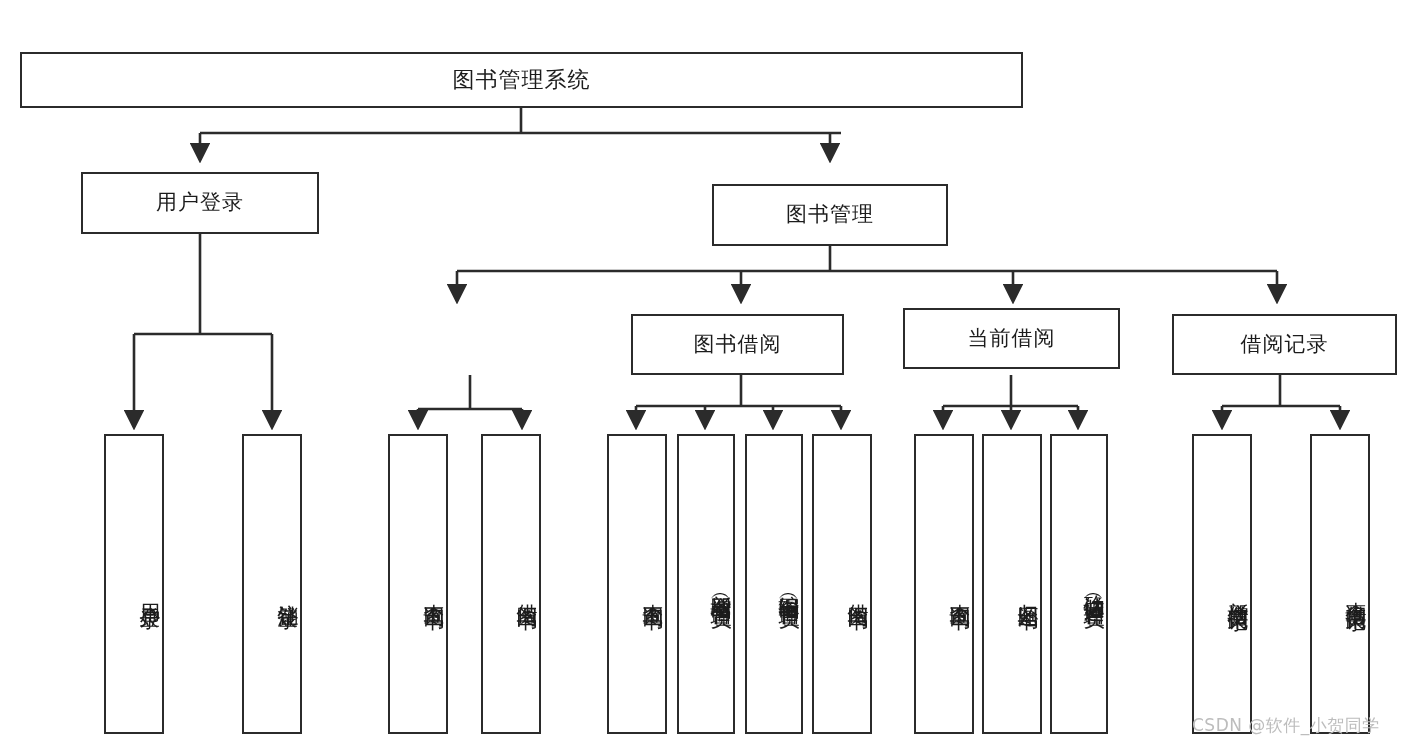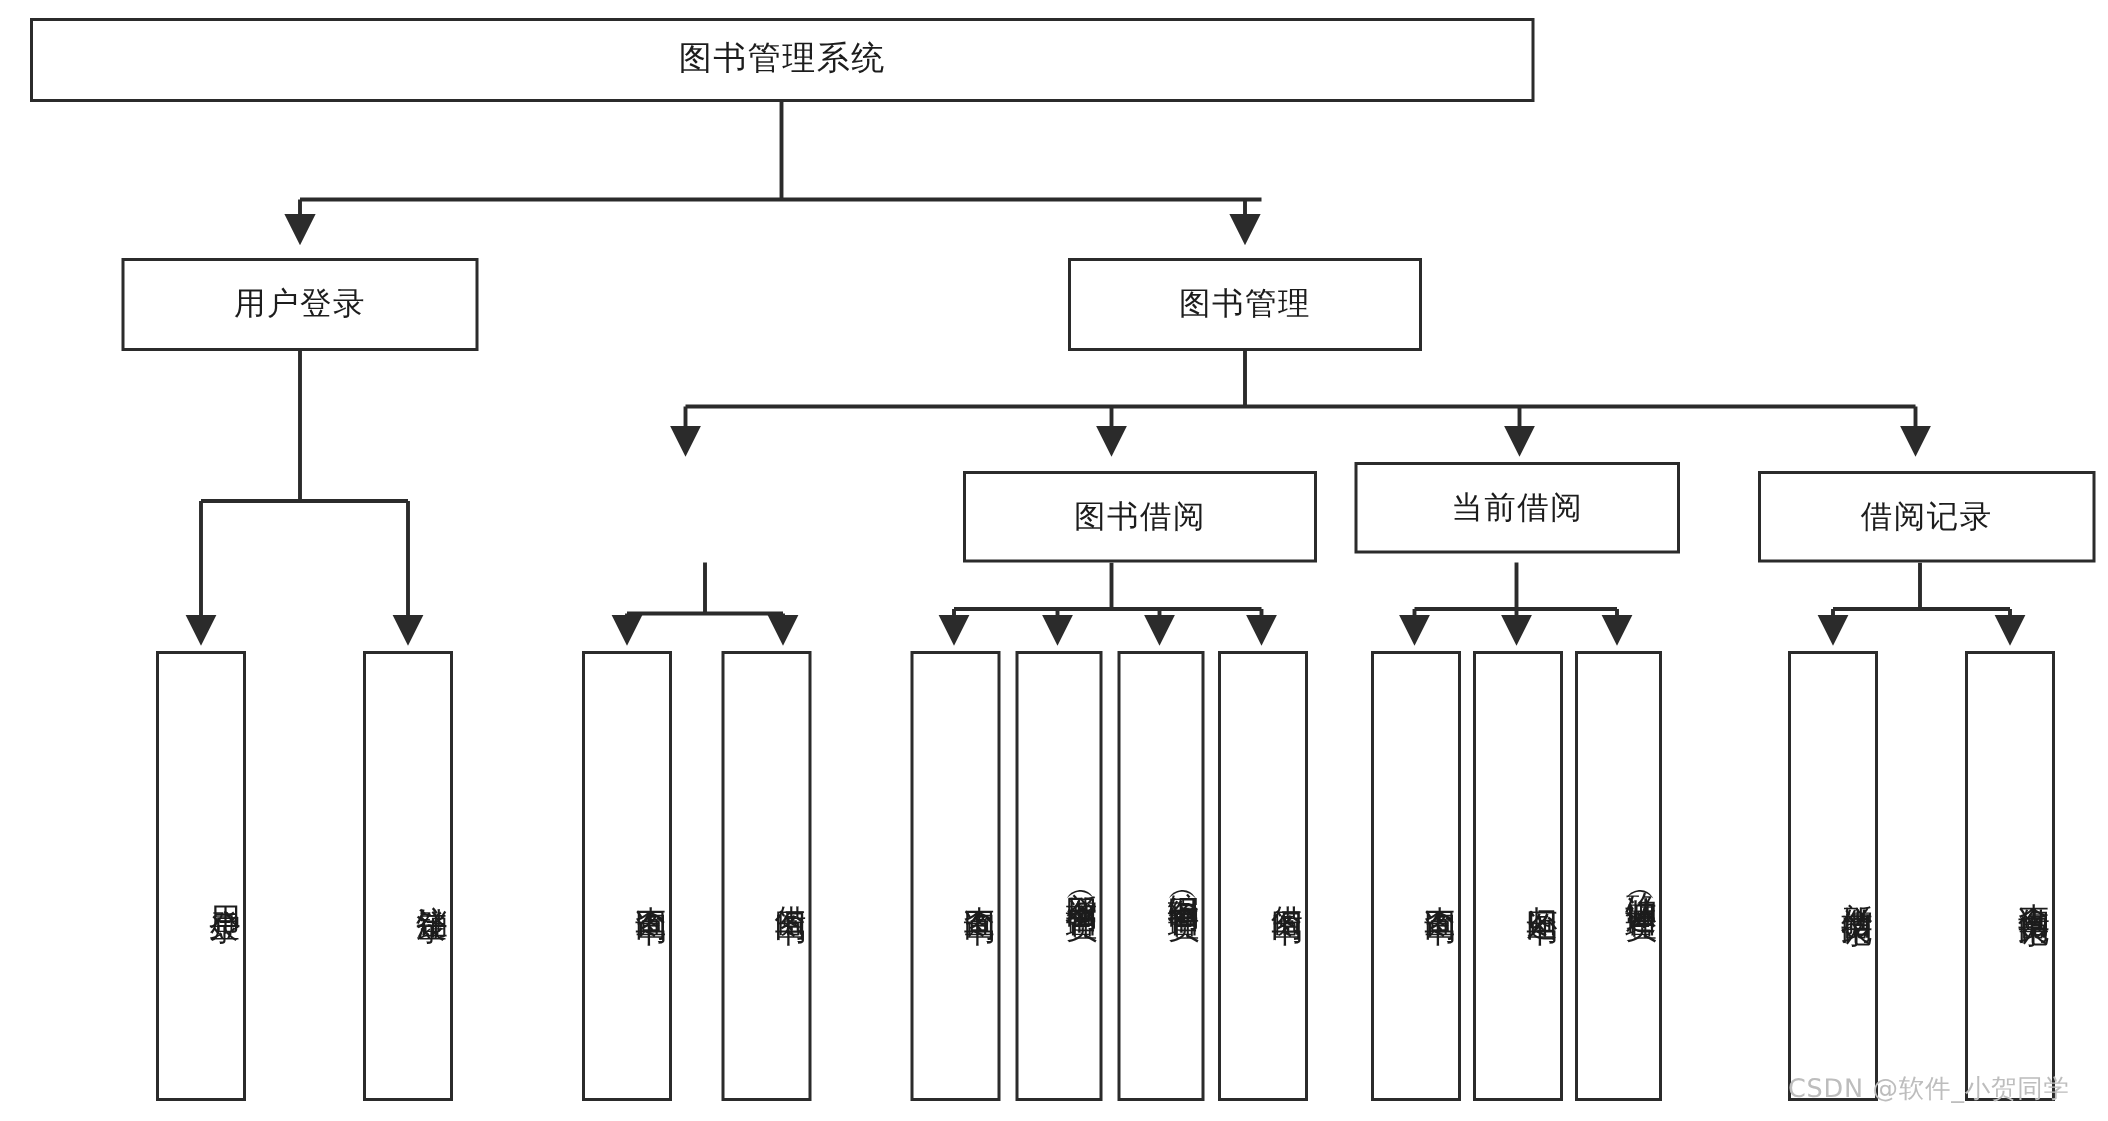--- a/index.html
+++ b/index.html
@@ -50,7 +50,7 @@
     white-space:normal;
   }
   .node.v.tall{padding-top:6px;}
-  .node.root{font-size:22px;}
+  .node.root{font-size:22px;margin-top:40px;}
   .watermark{
     position:absolute;
     left:1192px;

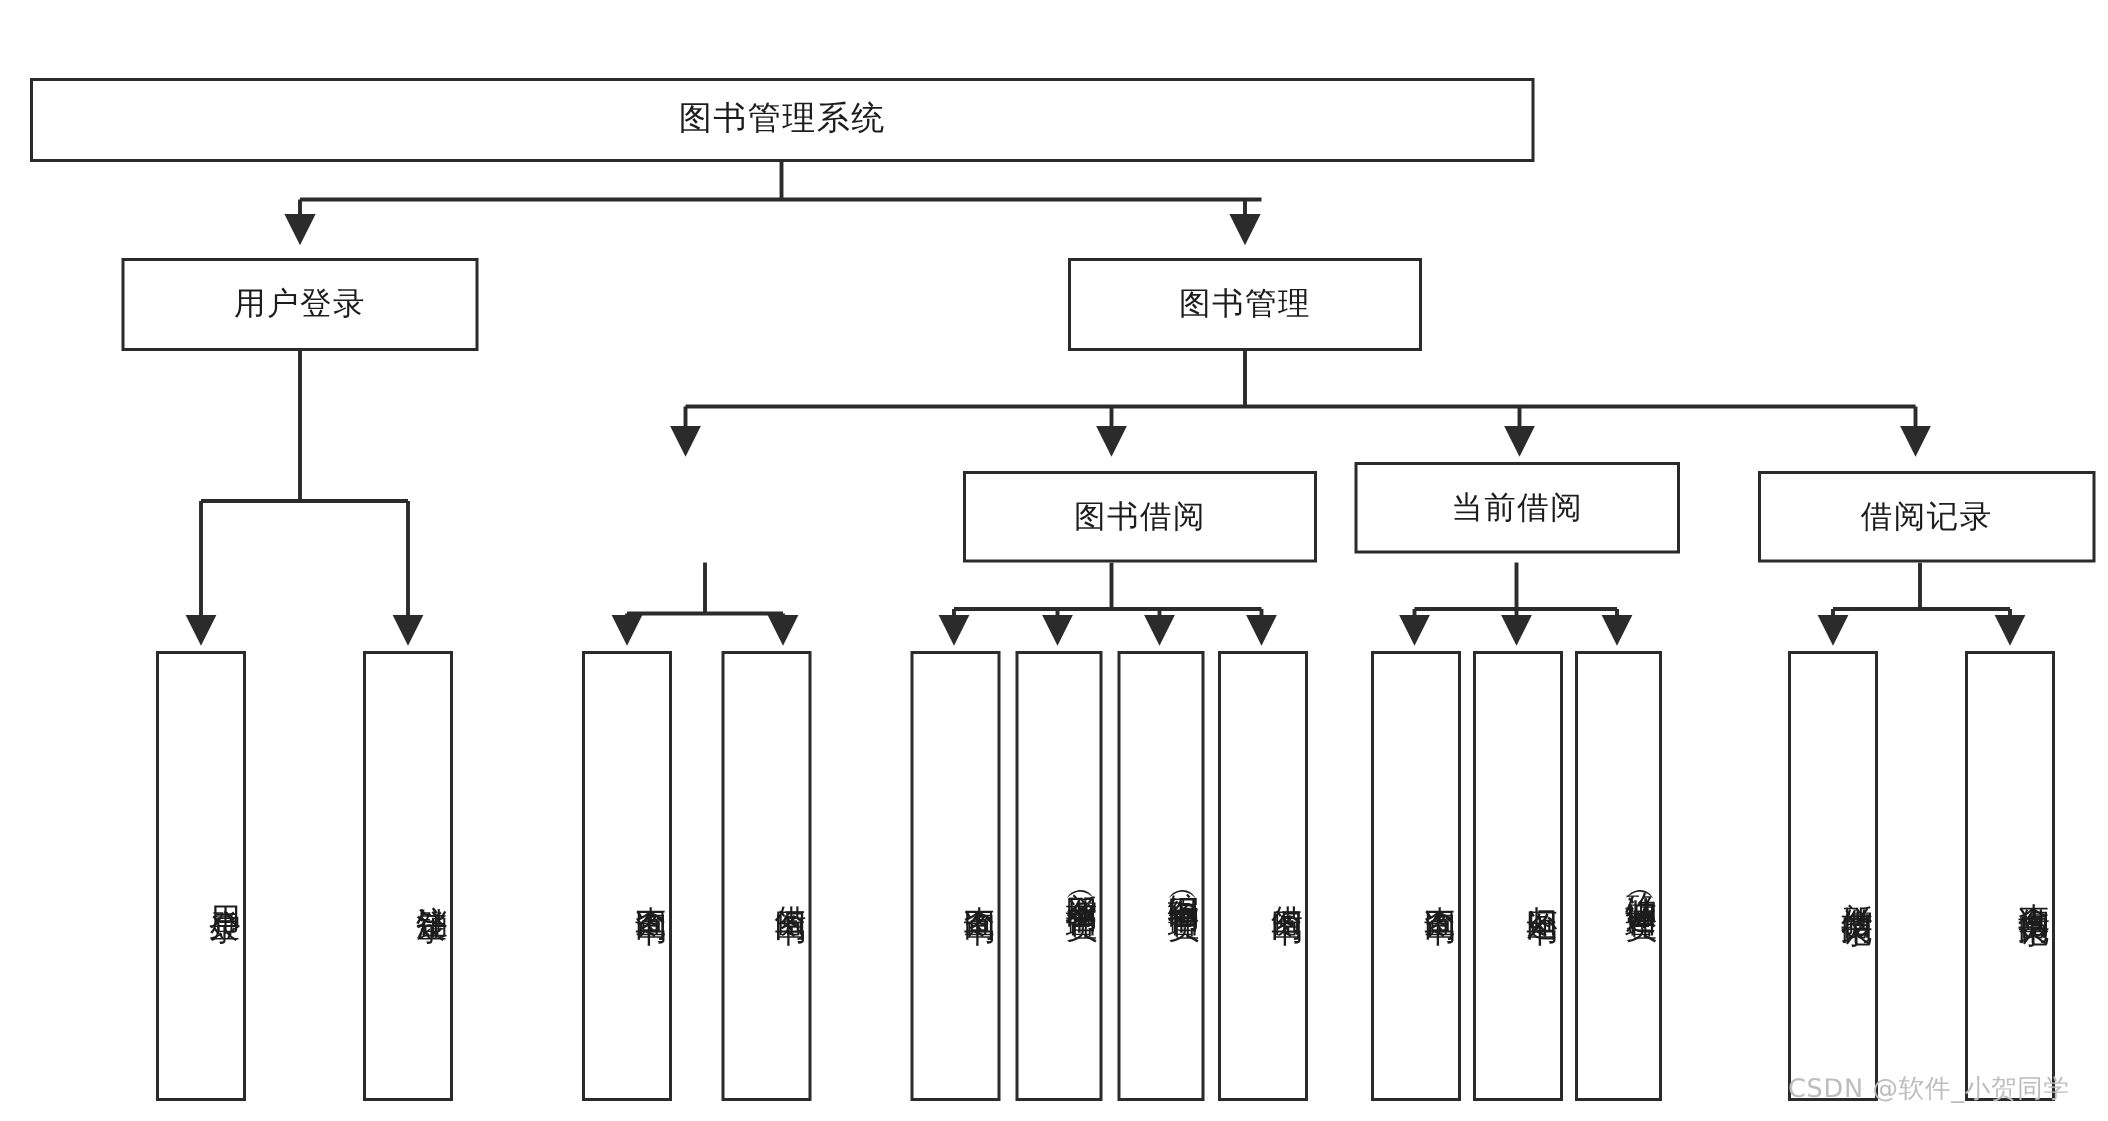--- a/index.html
+++ b/index.html
@@ -121,7 +121,7 @@
   <div class="node h root" style="left:20px;top:12px;width:1003px;height:56px;">图书管理系统</div>
 
   <div class="node h" style="left:81px;top:172px;width:238px;height:62px;">用户登录</div>
-  <div class="node h" style="left:712px;top:172px;width:236px;height:62px;">图书管理</div>
+  <div class="node h" style="left:712px;top:184px;width:236px;height:62px;">图书管理</div>
 
   <div class="node h" style="left:631px;top:314px;width:236px;height:61px;margin-left:11px;">图书借阅</div>
   <div class="node h" style="left:903px;top:308px;width:217px;height:61px;">当前借阅</div>

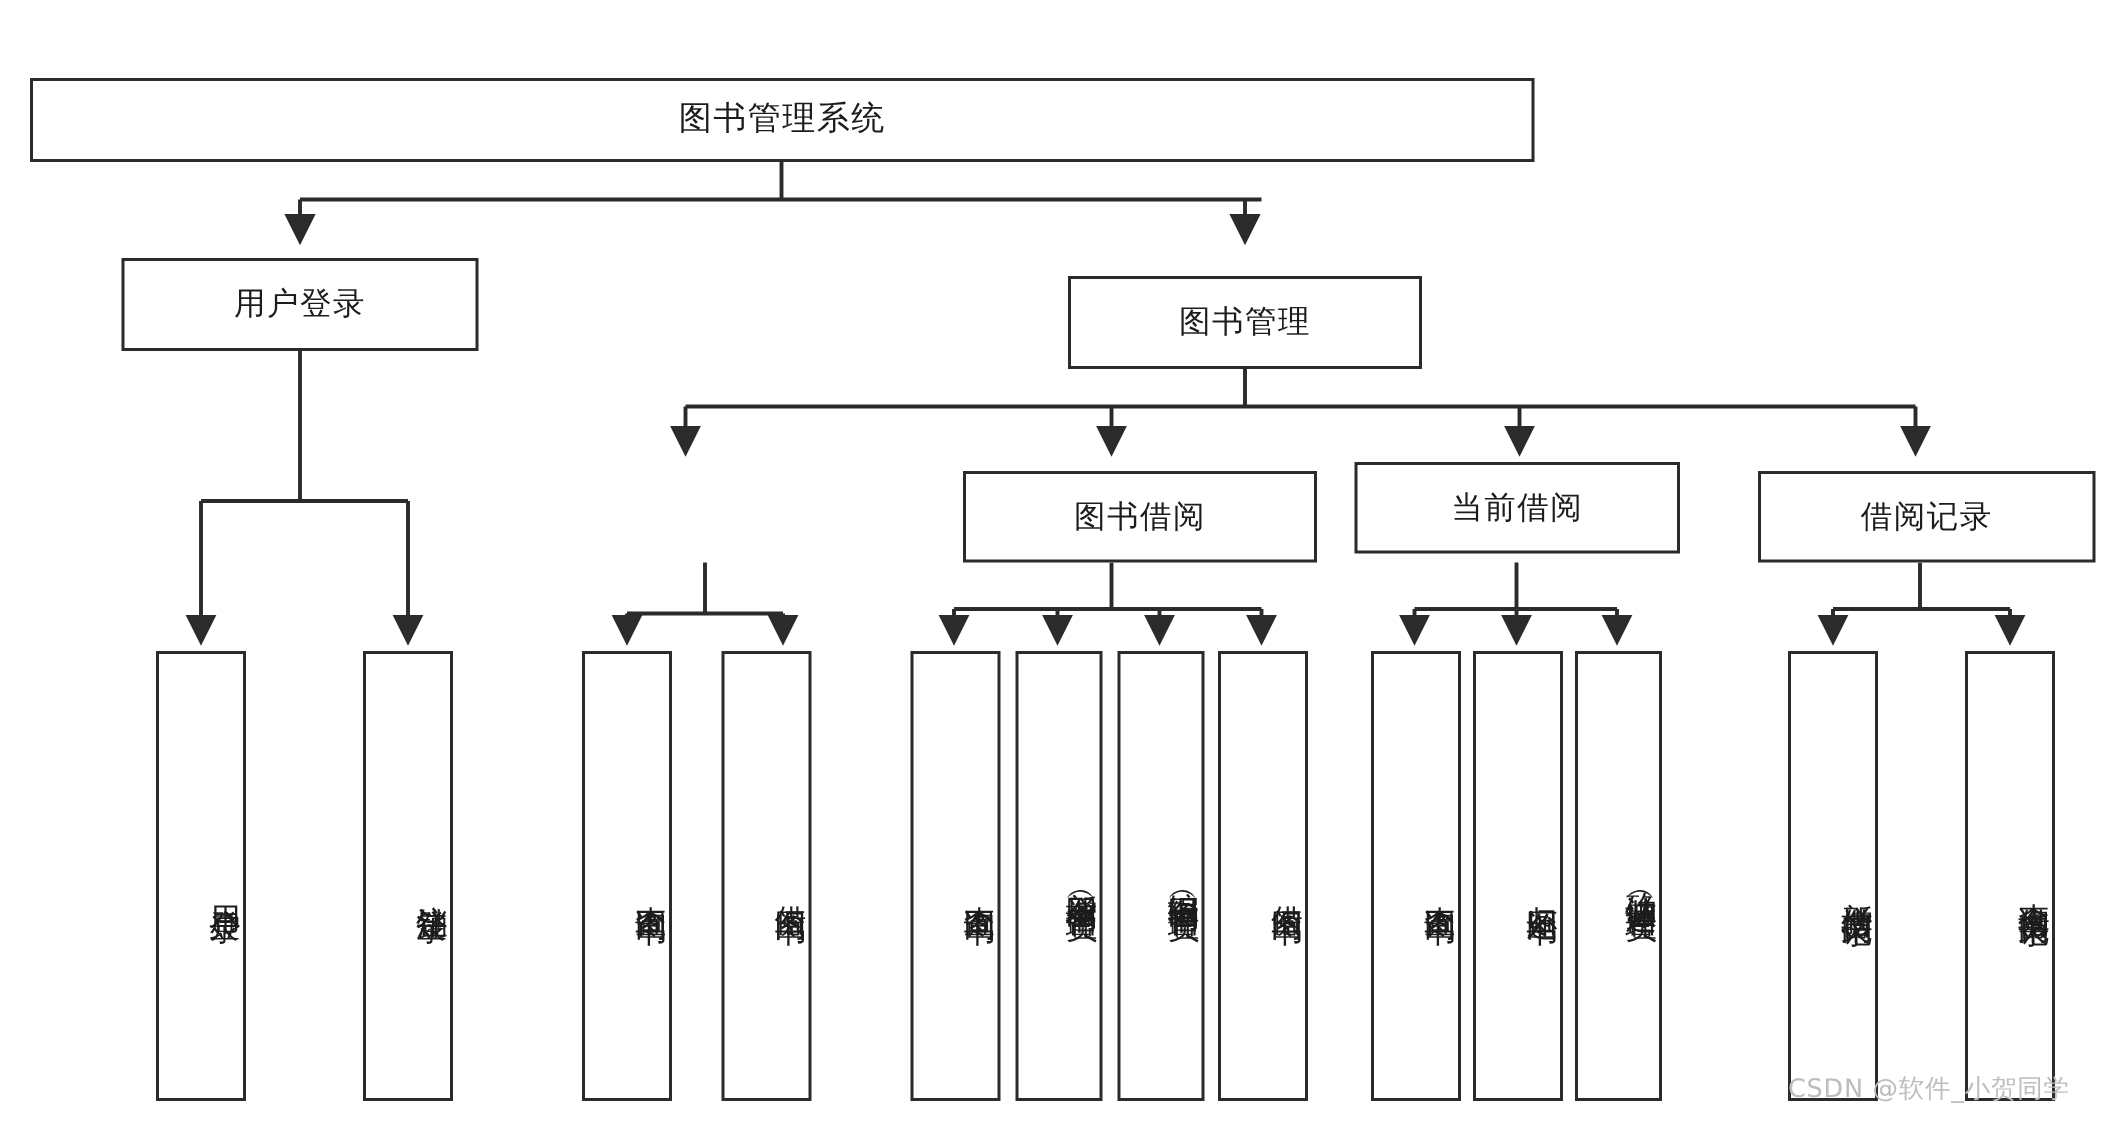--- a/index.html
+++ b/index.html
@@ -123,7 +123,7 @@
   <div class="node h" style="left:81px;top:172px;width:238px;height:62px;">用户登录</div>
   <div class="node h" style="left:712px;top:184px;width:236px;height:62px;">图书管理</div>
 
-  <div class="node h" style="left:631px;top:314px;width:236px;height:61px;margin-left:11px;">图书借阅</div>
+  <div class="node h" style="left:631px;top:314px;width:213px;height:61px;">图书借阅</div>
   <div class="node h" style="left:903px;top:308px;width:217px;height:61px;">当前借阅</div>
   <div class="node h" style="left:1172px;top:314px;width:225px;height:61px;">借阅记录</div>
 

